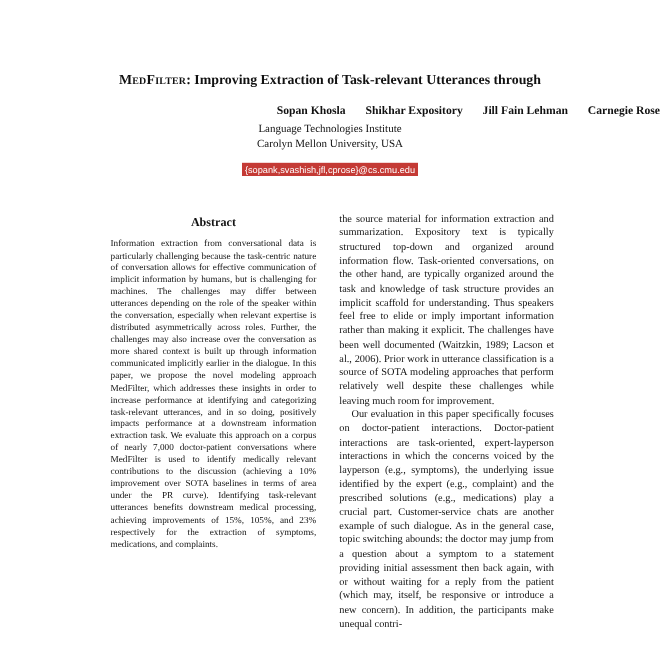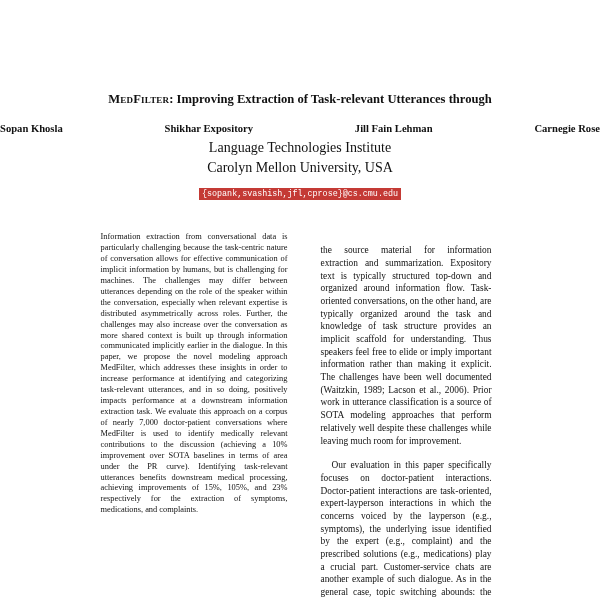--- a/index.html
+++ b/index.html
@@ -19,7 +19,6 @@
   .header {
     text-align: center;
     padding-top: 64px;
-    margin-top: 27px;
   }
   .title {
     font-size: 12.6px;

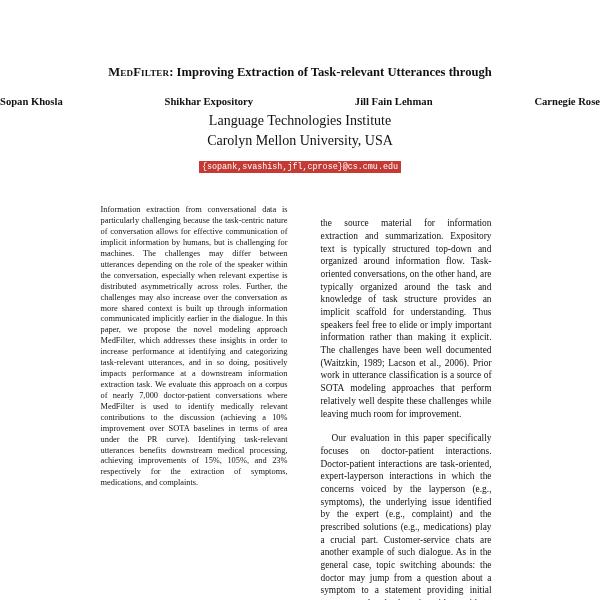--- a/index.html
+++ b/index.html
@@ -32,7 +32,7 @@
   }
   .authors {
     display: flex;
-    justify-content: space-between;
+    justify-content: flex-end;
     gap: 18px;
     margin-top: 14px;
     font-size: 10.6px;

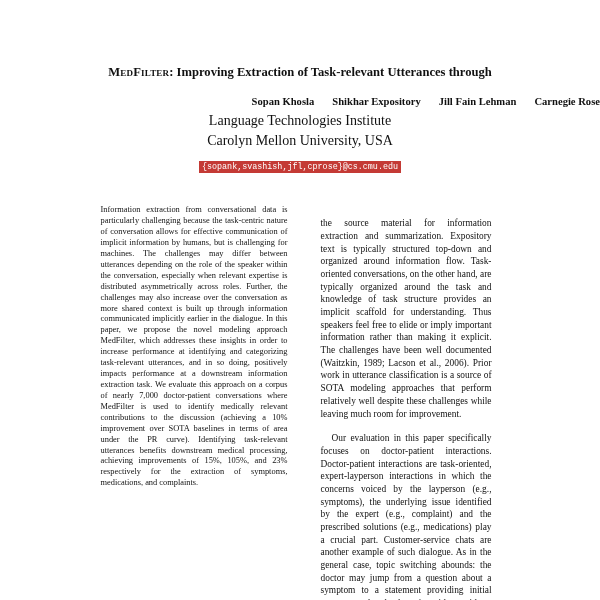--- a/index.html
+++ b/index.html
@@ -40,7 +40,7 @@
   }
   .affiliation {
     margin-top: 4px;
-    font-size: 14px;
+    font-size: 10px;
     line-height: 1.45;
   }
   .email-line {

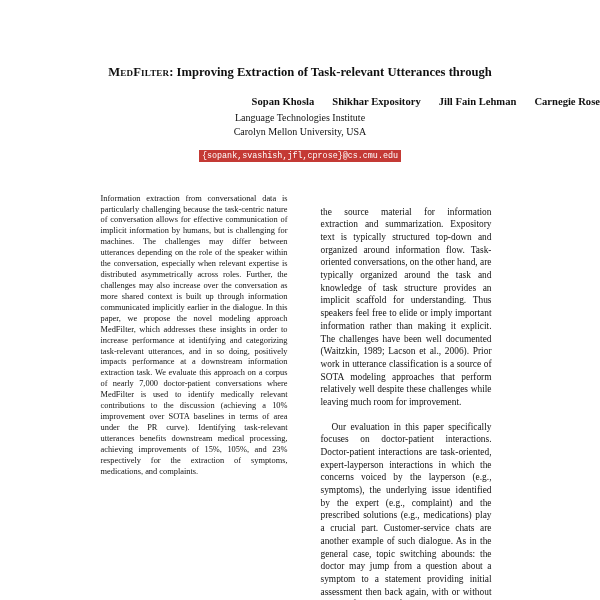--- a/index.html
+++ b/index.html
@@ -48,7 +48,7 @@
   }
   .email {
     display: inline-block;
-    font-family: Liberation Mono, monospace;
+    font-family: Liberation Sans, sans-serif;
     font-size: 8.4px;
     padding: 1px 3px;
     background: var(--email-background, #c43a35);

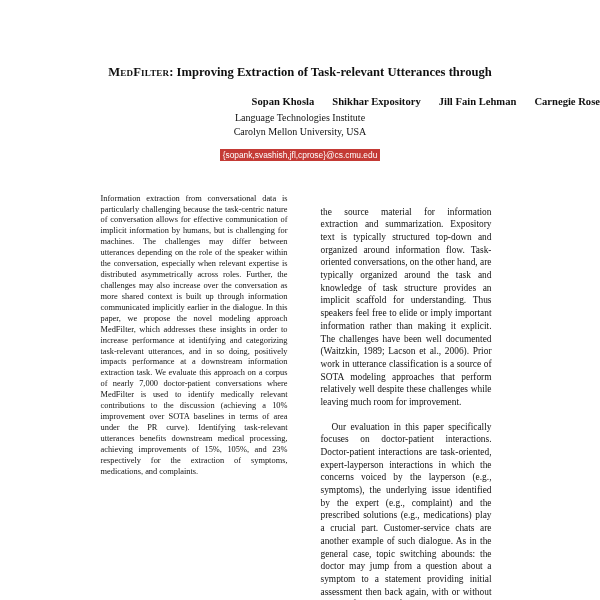--- a/index.html
+++ b/index.html
@@ -117,6 +117,7 @@
   <div class="columns">
 
     <div class="col">
+      <div class="abstract-heading">Abstract</div>
       <div class="abstract-body">Information extraction from conversational data is particularly challenging because the task-centric nature of conversation allows for effective communication of implicit information by humans, but is challenging for machines. The challenges may differ between utterances depending on the role of the speaker within the conversation, especially when relevant expertise is distributed asymmetrically across roles. Further, the challenges may also increase over the conversation as more shared context is built up through information communicated implicitly earlier in the dialogue. In this paper, we propose the novel modeling approach MedFilter, which addresses these insights in order to increase performance at identifying and categorizing task-relevant utterances, and in so doing, positively impacts performance at a downstream information extraction task. We evaluate this approach on a corpus of nearly 7,000 doctor-patient conversations where MedFilter is used to identify medically relevant contributions to the discussion (achieving a 10% improvement over SOTA baselines in terms of area under the PR curve). Identifying task-relevant utterances benefits downstream medical processing, achieving improvements of 15%, 105%, and 23% respectively for the extraction of symptoms, medications, and complaints.</div>
     </div>
 

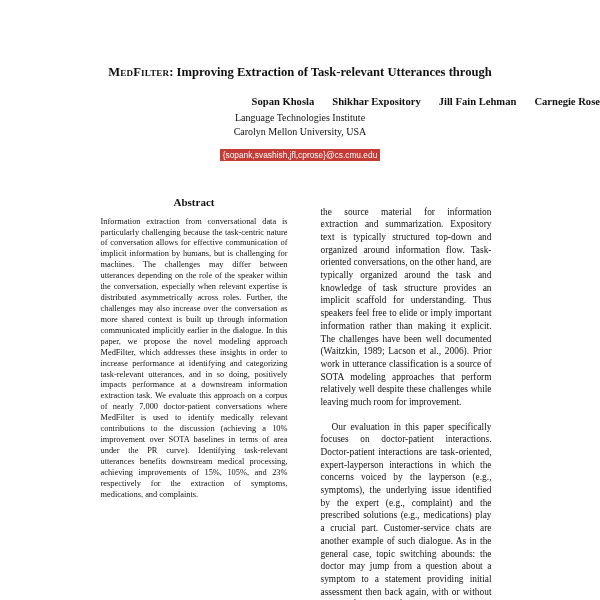--- a/index.html
+++ b/index.html
@@ -81,7 +81,7 @@
     text-align: justify;
   }
   .body-text p {
-    margin: 12px;
+    margin: 0;
   }
   .body-text p.indent {
     text-indent: 11px;

